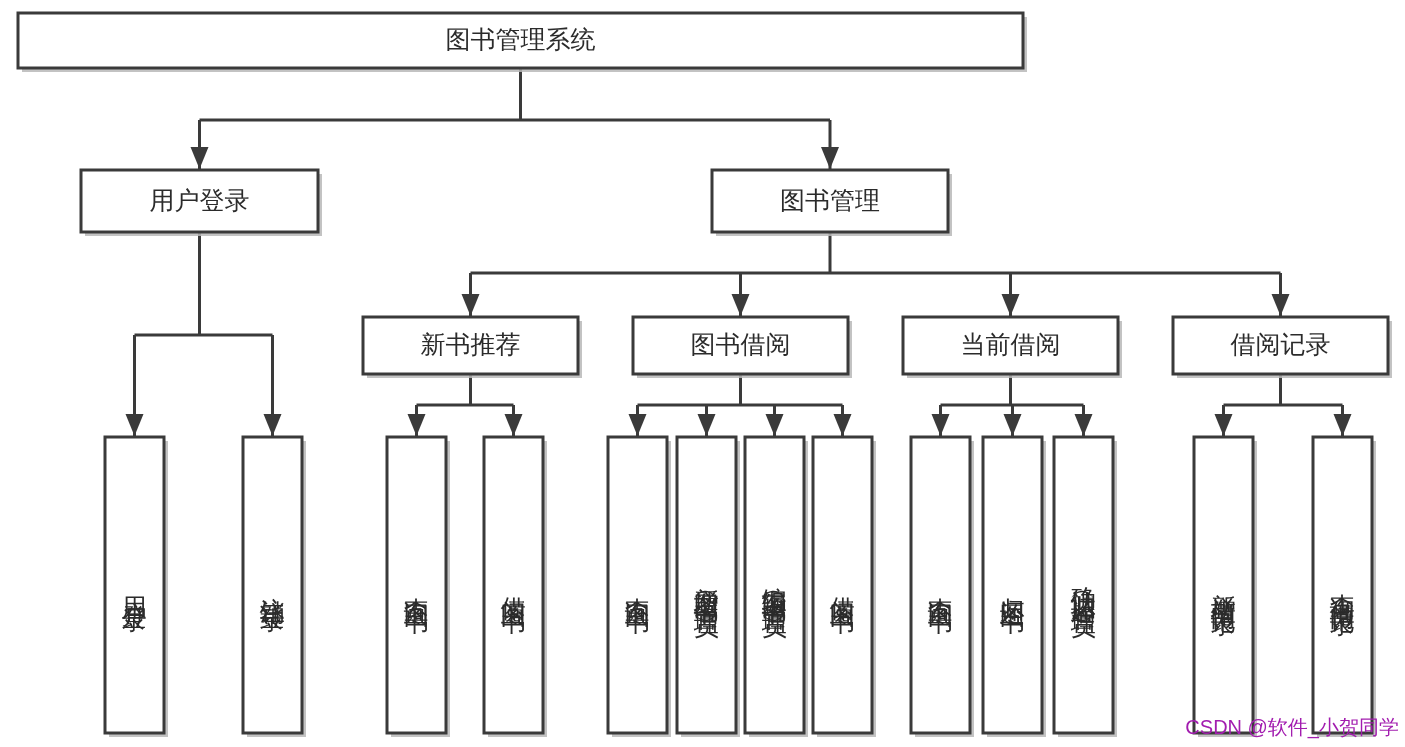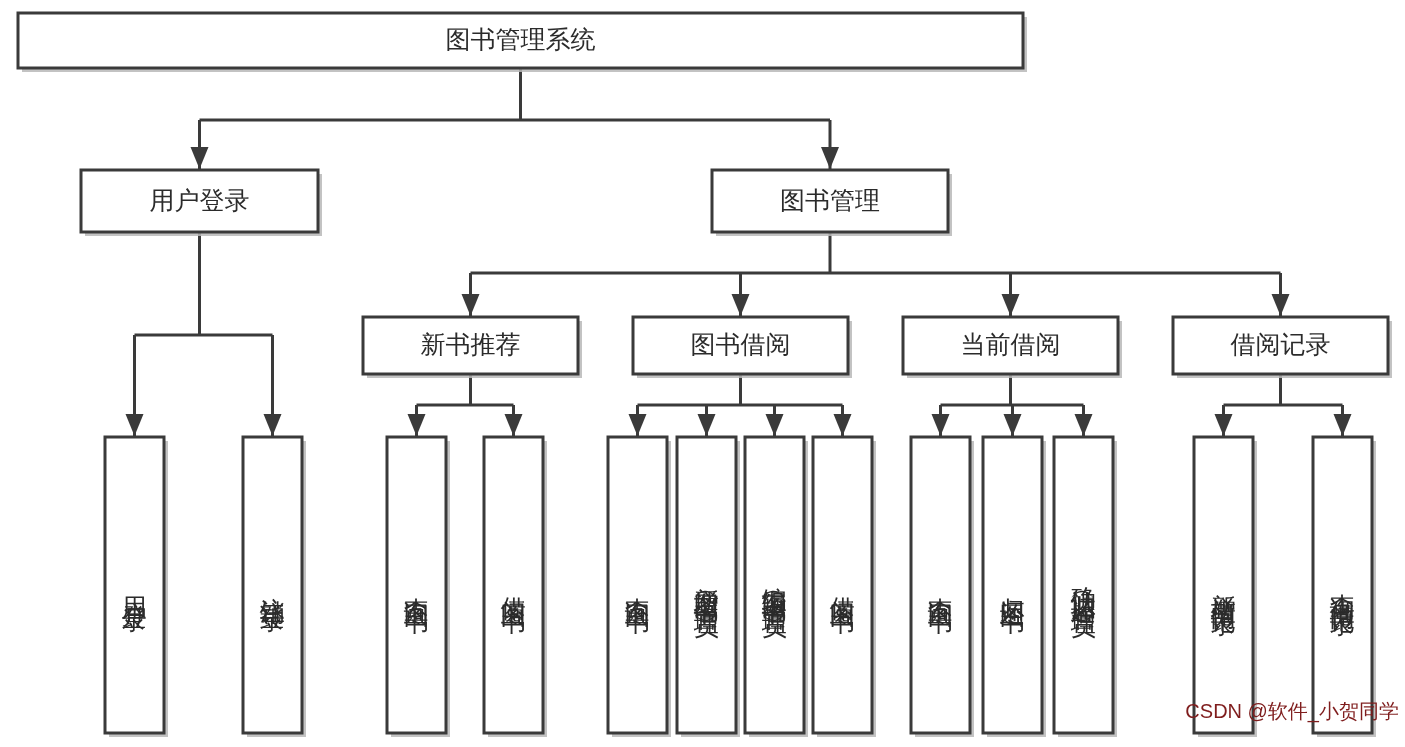--- a/index.html
+++ b/index.html
@@ -71,10 +71,10 @@
   .watermark {
     position: absolute;
     right: 6px;
-    bottom: 20px;
+    bottom: 4px;
     font-family: "Liberation Sans", "DejaVu Sans", sans-serif;
     font-size: 20px;
-    color: #7f1d1d;
+    color: #a21caf;
     white-space: nowrap;
     user-select: none;
   }

